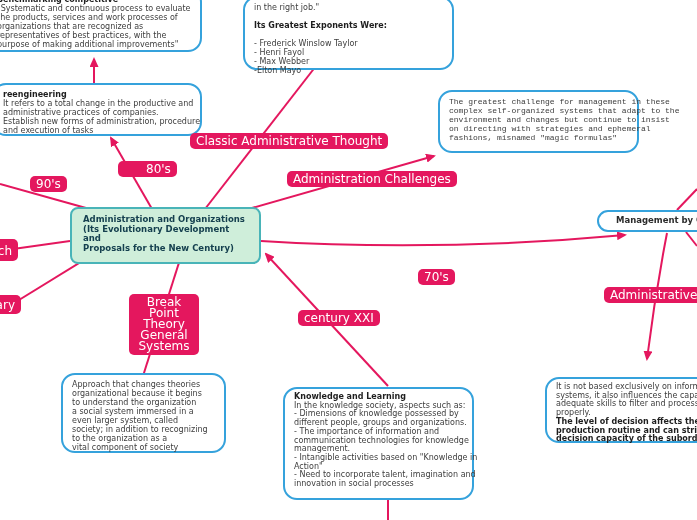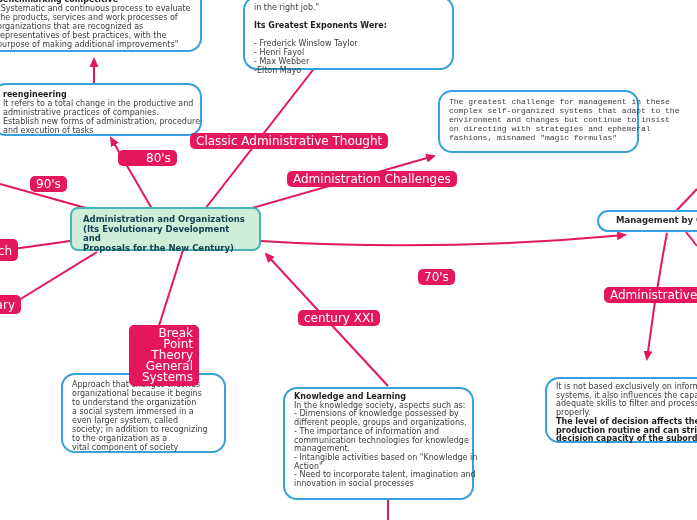--- a/index.html
+++ b/index.html
@@ -37,7 +37,7 @@
     box-sizing:border-box;white-space:nowrap;
   }
   #lbl-nineties{left:30px;top:176px;}
-  #lbl-eighties{left:118px;top:150px;padding-left:28px;}
+  #lbl-eighties{left:118px;top:161px;padding-left:28px;}
   #lbl-classic{left:190px;top:133px;}
   #lbl-challenges{left:287px;top:171px;}
   #lbl-seventies{left:418px;top:237px;margin-top:32px;}

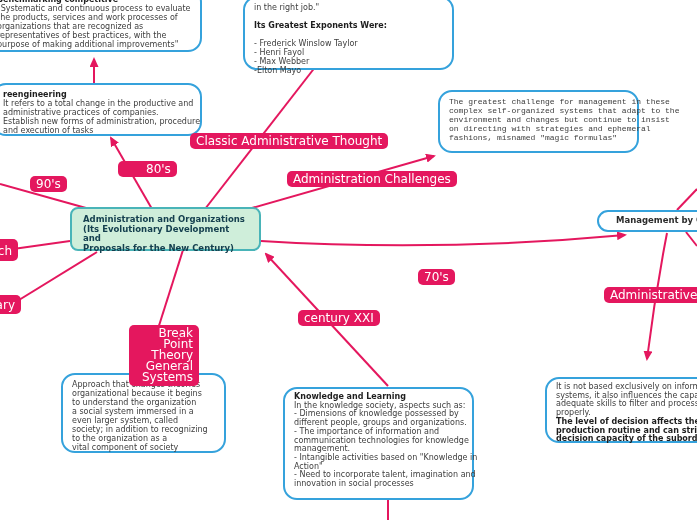--- a/index.html
+++ b/index.html
@@ -26,7 +26,7 @@
   #box-management{left:597px;top:210px;width:130px;height:22px;border-radius:11px;
     padding:4px 6px 4px 17px;font-weight:bold;font-size:8.5px;color:#2b2b2b;}
   #box-central{
-    position:absolute;z-index:3;left:70px;top:207px;width:191px;height:44px;
+    position:absolute;z-index:3;left:70px;top:207px;width:191px;height:57px;
     background:#cfeeda;border:2px solid #49b4b8;border-radius:8px;
     padding:6px 11px;box-sizing:border-box;
     font-size:8.5px;line-height:9.5px;font-weight:bold;color:#15404f;

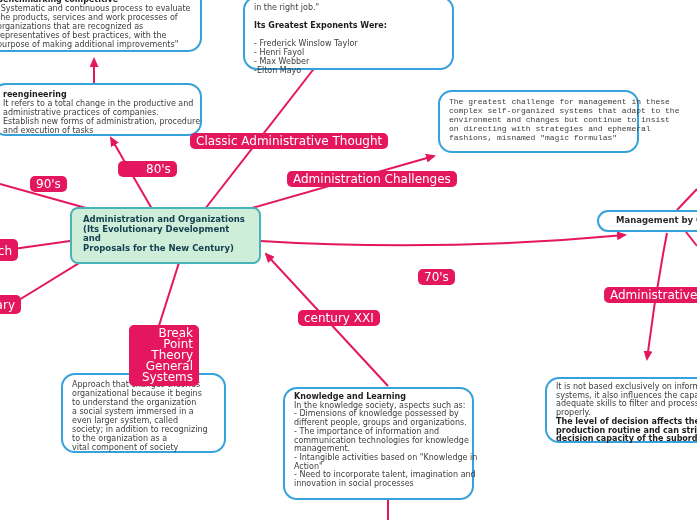--- a/index.html
+++ b/index.html
@@ -42,7 +42,7 @@
   #lbl-challenges{left:287px;top:171px;}
   #lbl-seventies{left:418px;top:237px;margin-top:32px;}
   #lbl-century{left:298px;top:310px;}
-  #lbl-breakpoint{left:129px;top:294px;text-align:right;white-space:normal;width:70px;line-height:11px;margin-top:31px;}
+  #lbl-breakpoint{left:129px;top:294px;text-align:center;white-space:normal;width:70px;line-height:11px;}
   #lbl-decision{left:604px;top:287px;width:110px;}
   #lbl-left-top{left:-30px;top:239px;width:48px;height:22px;text-align:right;padding-top:7px;}
   #lbl-left-bottom{left:-32px;top:295px;width:53px;text-align:right;padding-top:5px;height:19px;}

